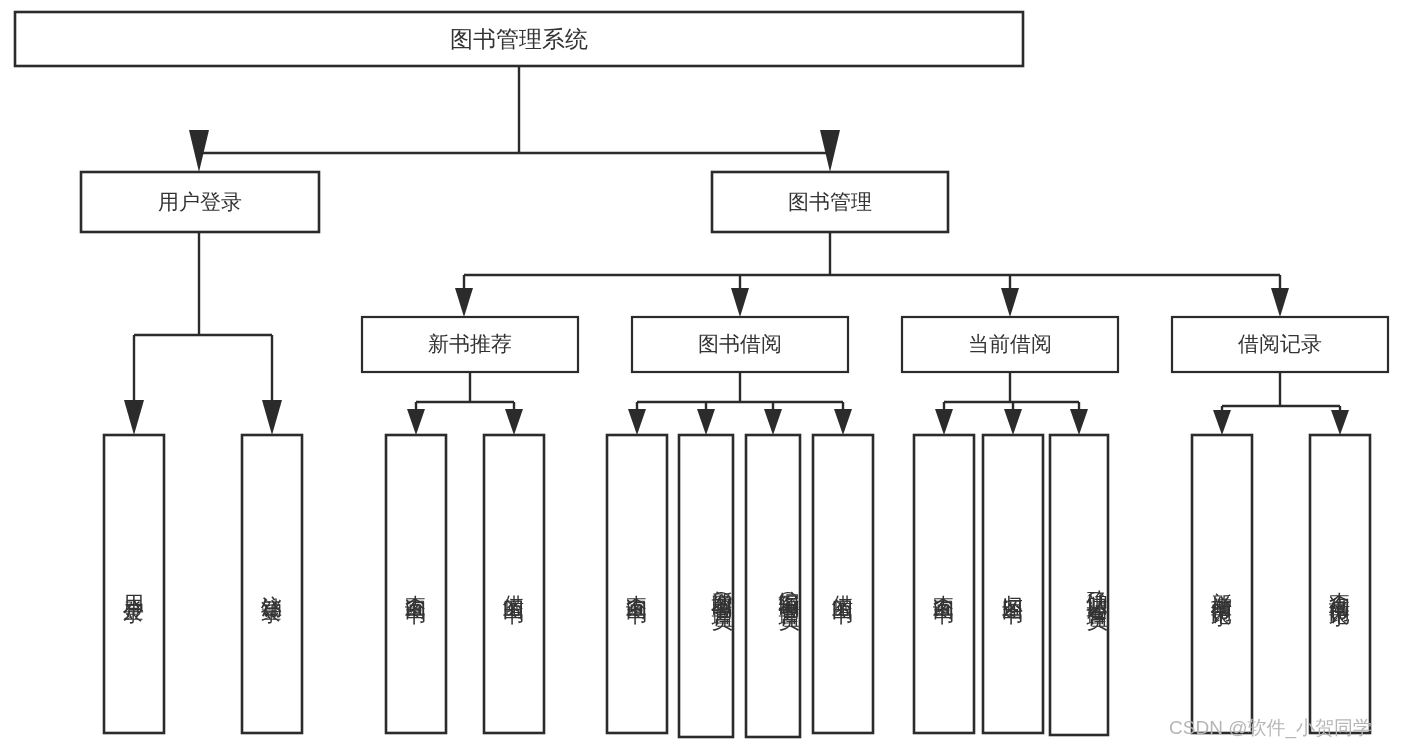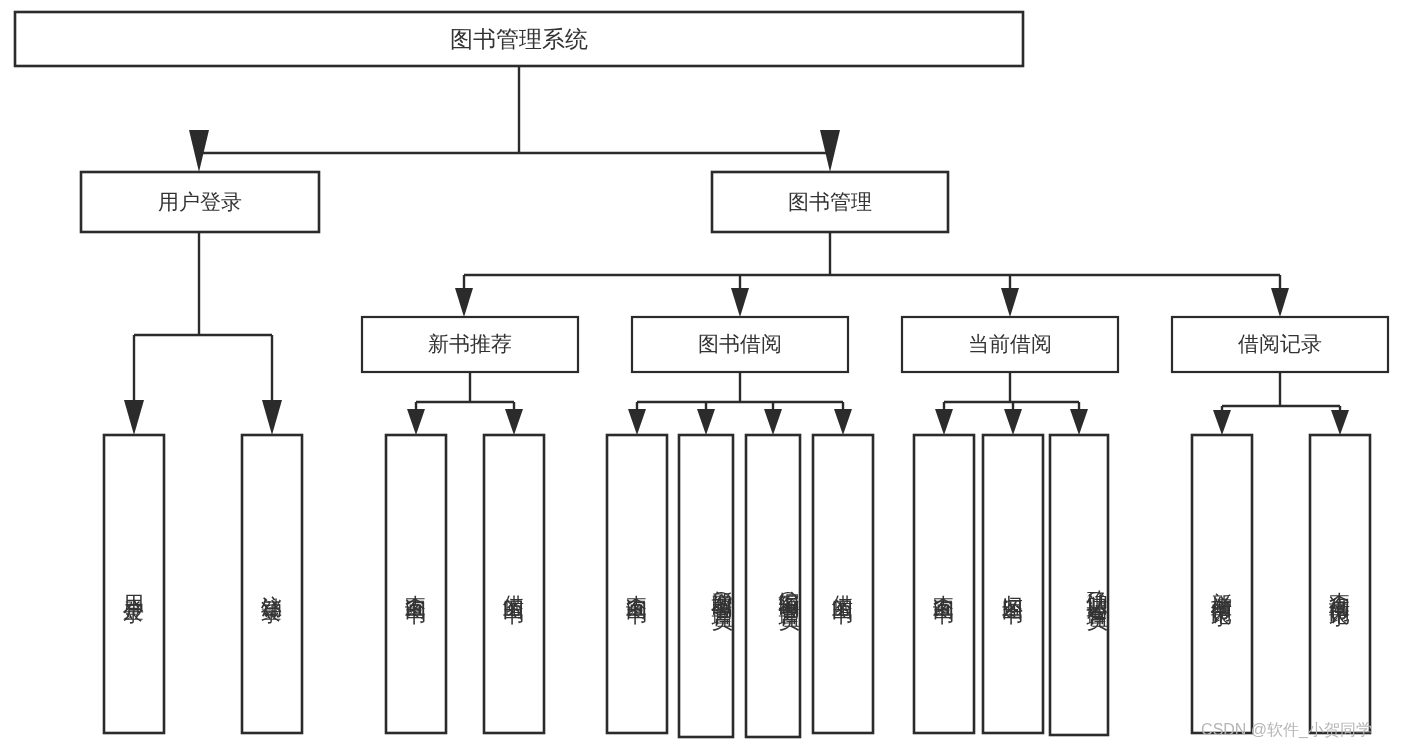--- a/index.html
+++ b/index.html
@@ -74,7 +74,7 @@
     right: 8px;
     bottom: 6px;
     font-family: "Liberation Sans", "DejaVu Sans", sans-serif;
-    font-size: 16px;
+    font-size: 19px;
     color: #b6b6b6;
     white-space: nowrap;
     user-select: none;

